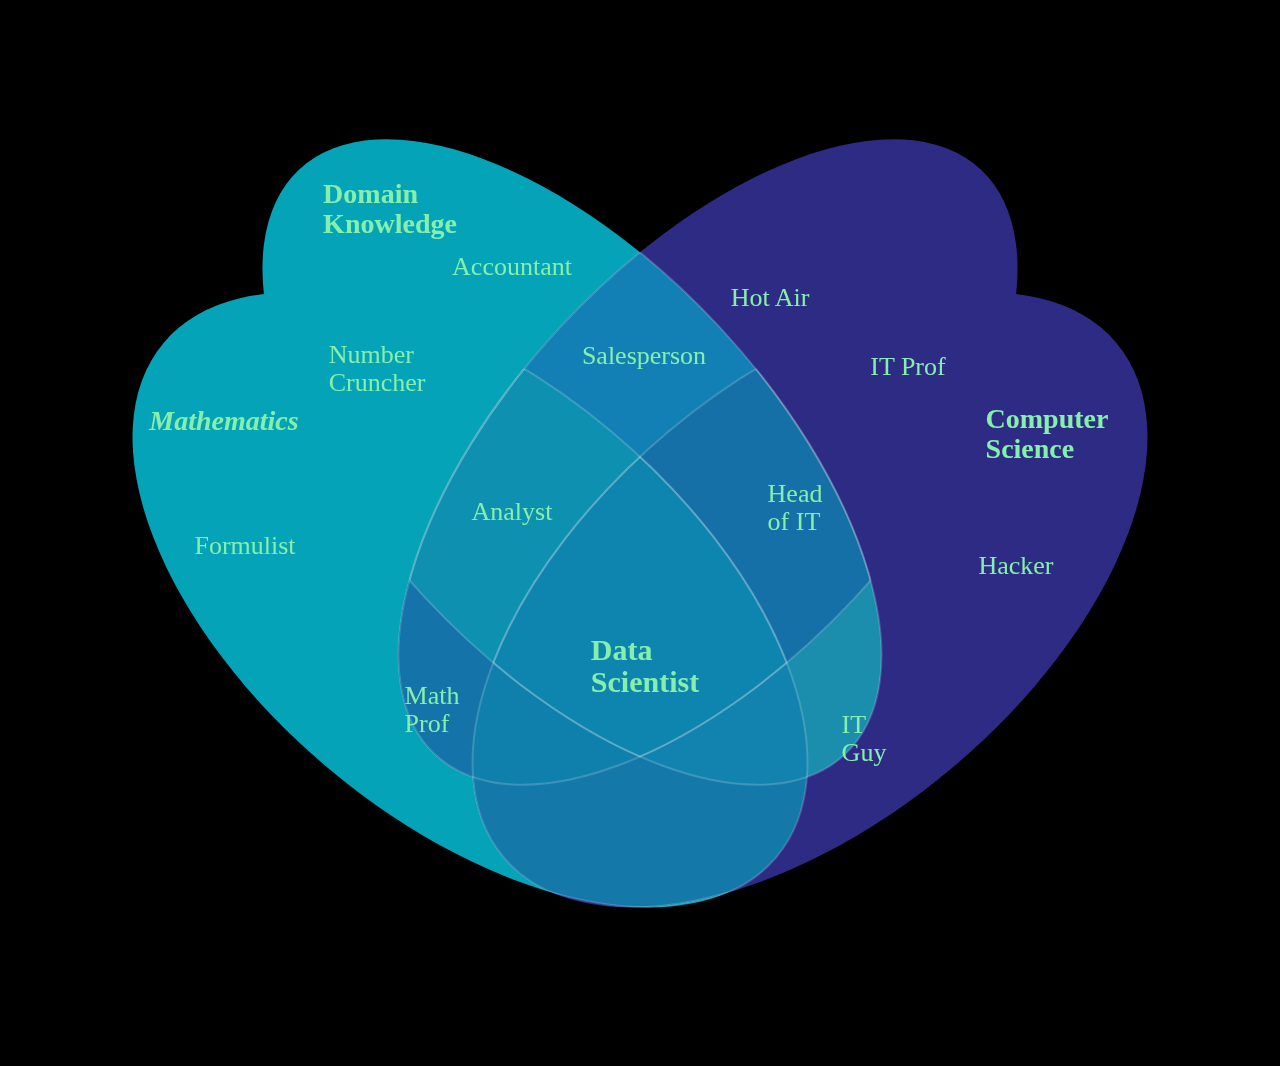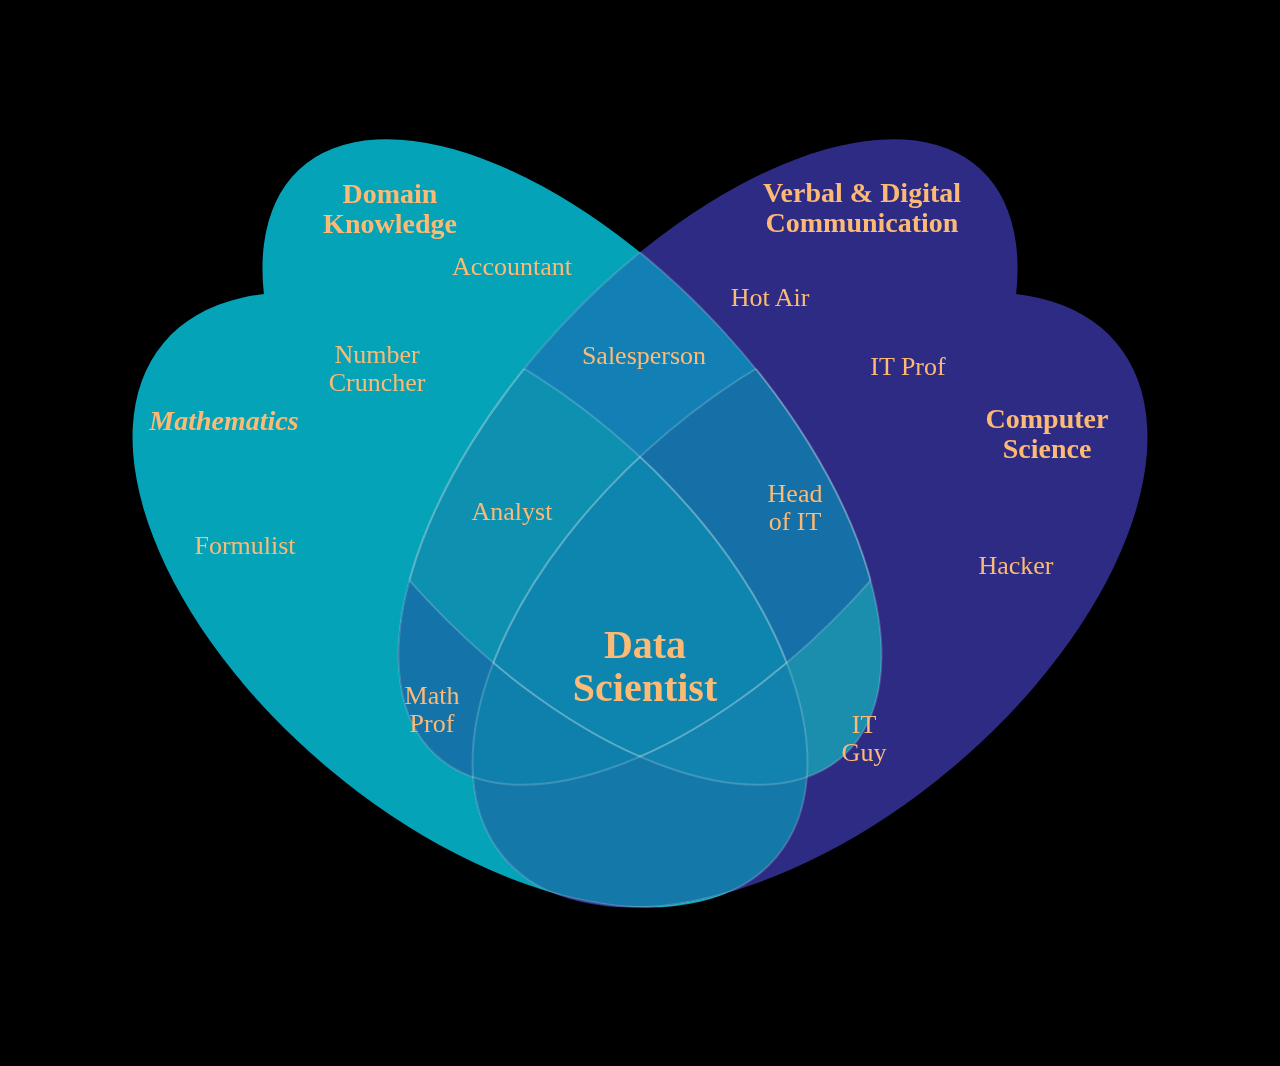--- a/index.html
+++ b/index.html
@@ -10,8 +10,8 @@
   .venn-stage svg{position:absolute;left:0;top:0;width:100%;height:100%;}
   .vlabel{
     position:absolute;transform:translate(-50%,-50%);
-    text-align:center;line-height:1.08;white-space:nowrap;
-    font-size:26px;color:#fdba74;
+    line-height:1.08;white-space:nowrap;
+    font-size:26px;color:#86efac;
   }
   .vlabel span{display:block;}
   .vlabel.set-title{font-weight:bold;font-size:28px;}

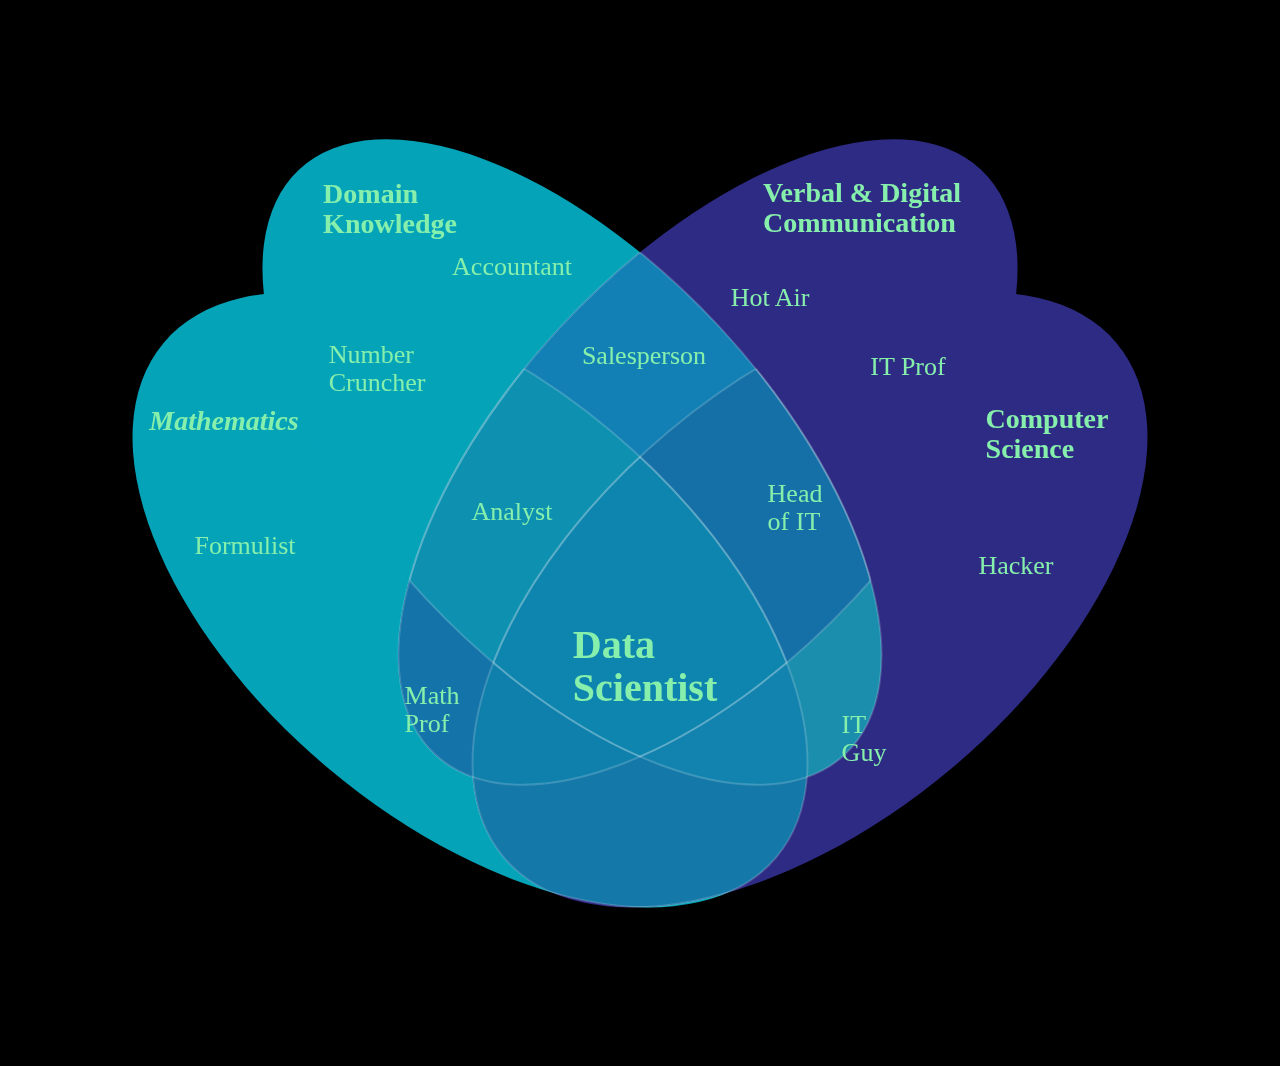--- a/index.html
+++ b/index.html
@@ -136,10 +136,6 @@
   <div class="vlabel" style="left: 770px; top: 298px;">
     <span>Hot Air</span>
   </div>
-  <div class="vlabel set-title" style="left: 862px; top: 208px;">
-    <span>Verbal &amp; Digital</span>
-      <span>Communication</span>
-  </div>
   <div class="vlabel" style="left: 908px; top: 367px;">
     <span>IT Prof</span>
   </div>

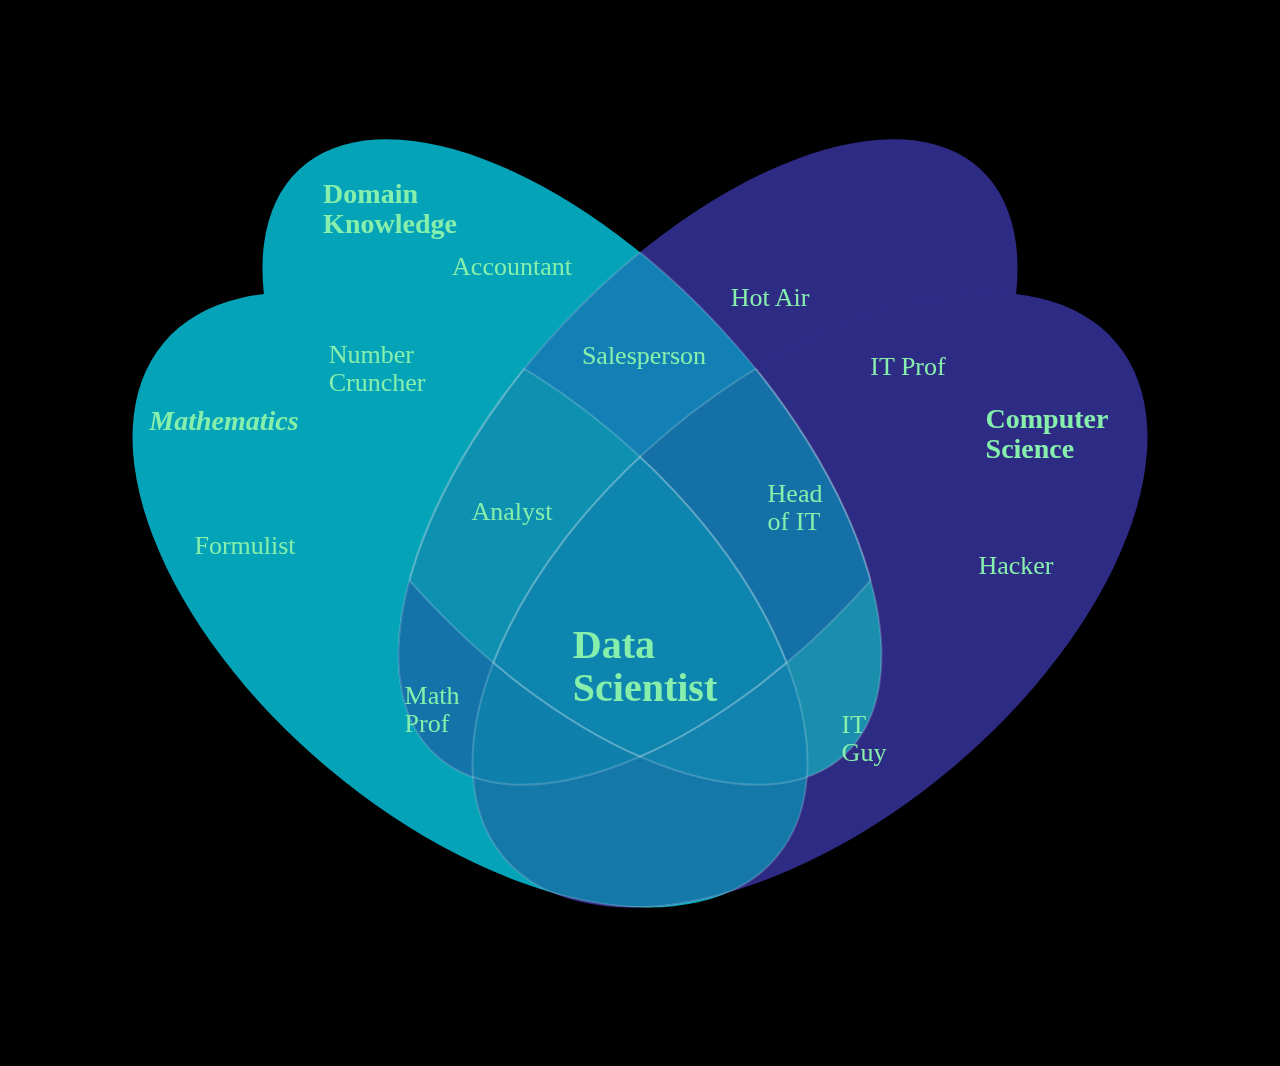--- a/index.html
+++ b/index.html
@@ -15,7 +15,7 @@
   }
   .vlabel span{display:block;}
   .vlabel.set-title{font-weight:bold;font-size:28px;}
-  .vlabel.center-title{font-weight:bold;font-size:40px;}
+  .vlabel.center-title{font-weight:bold;font-size:30px;}
 </style>
 </head>
 <body>

